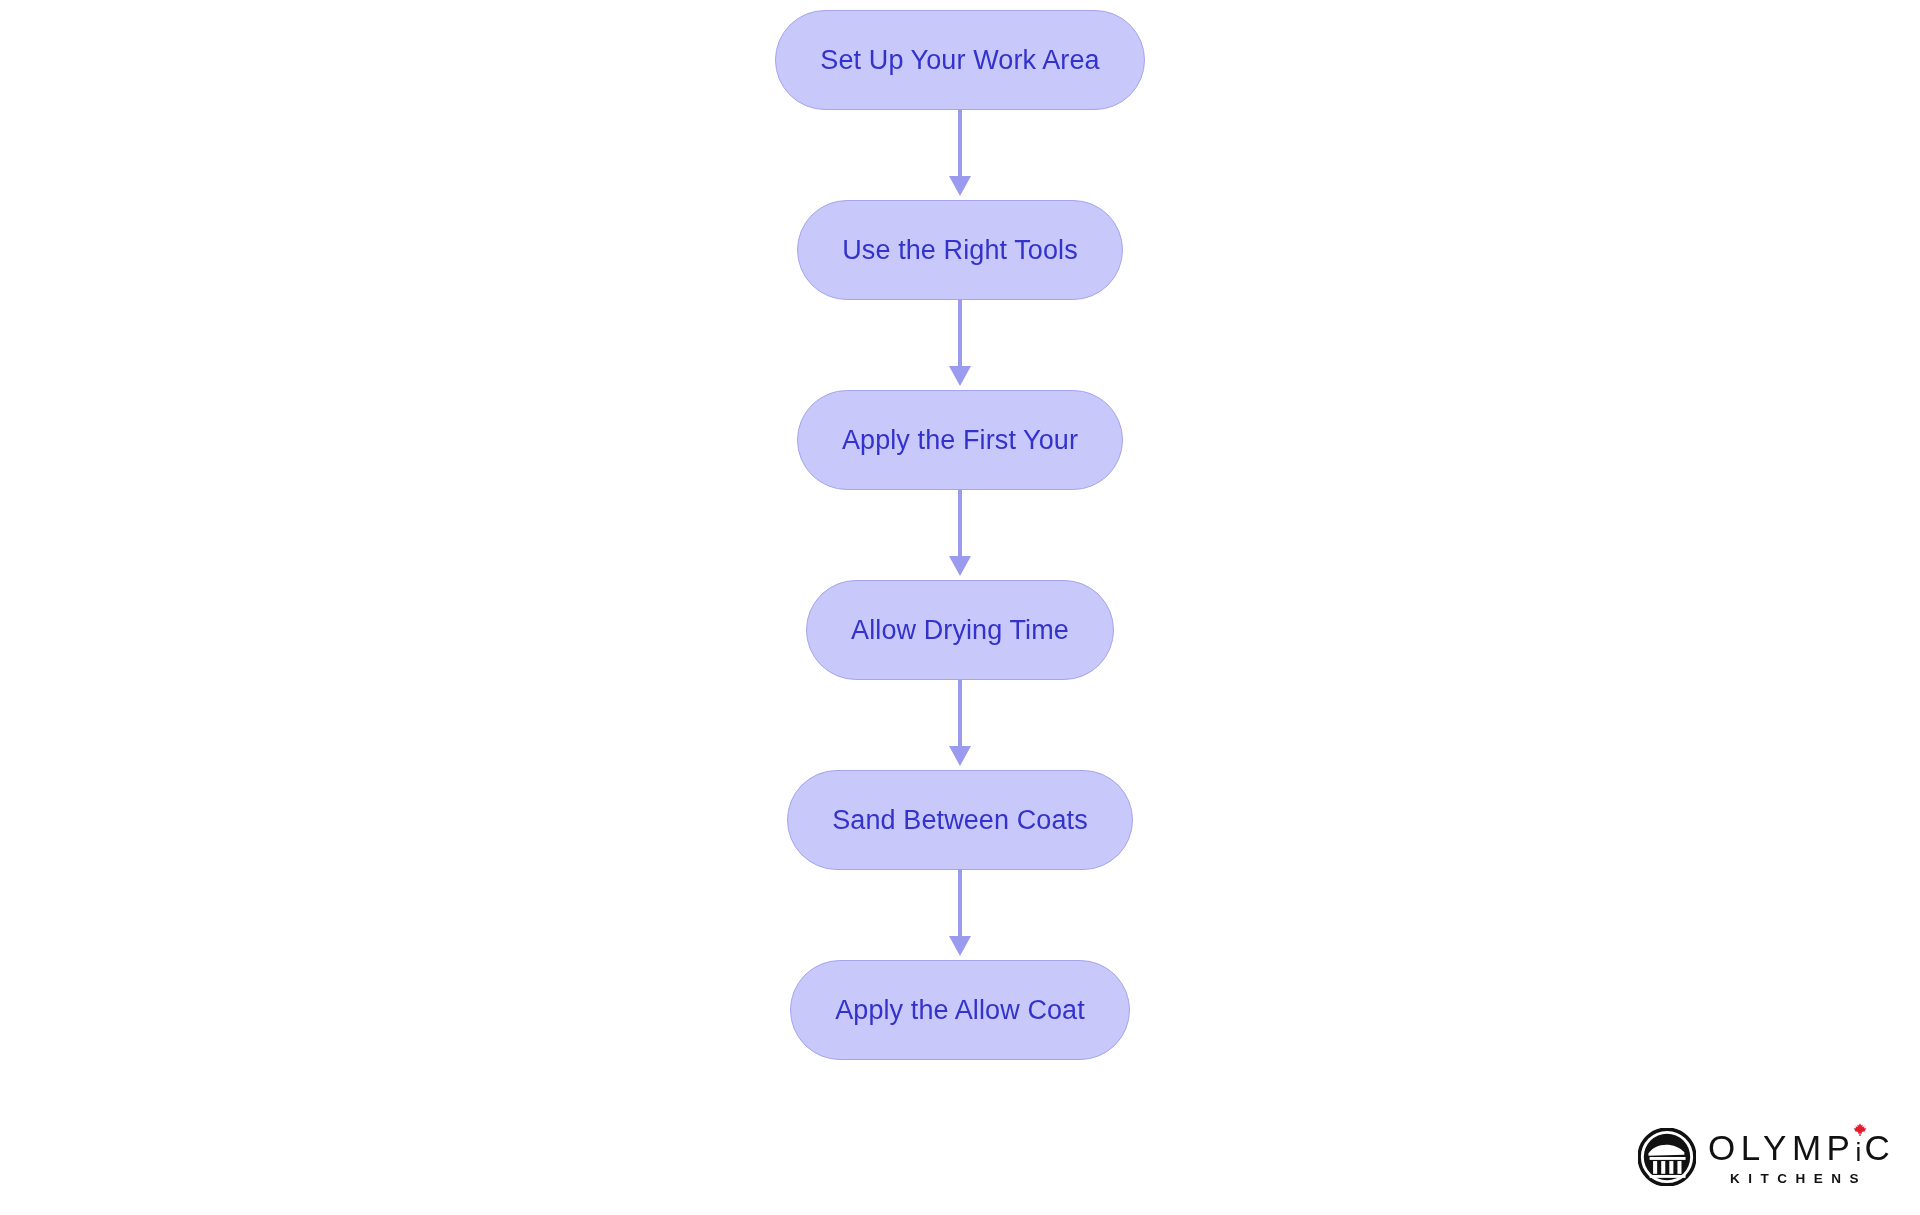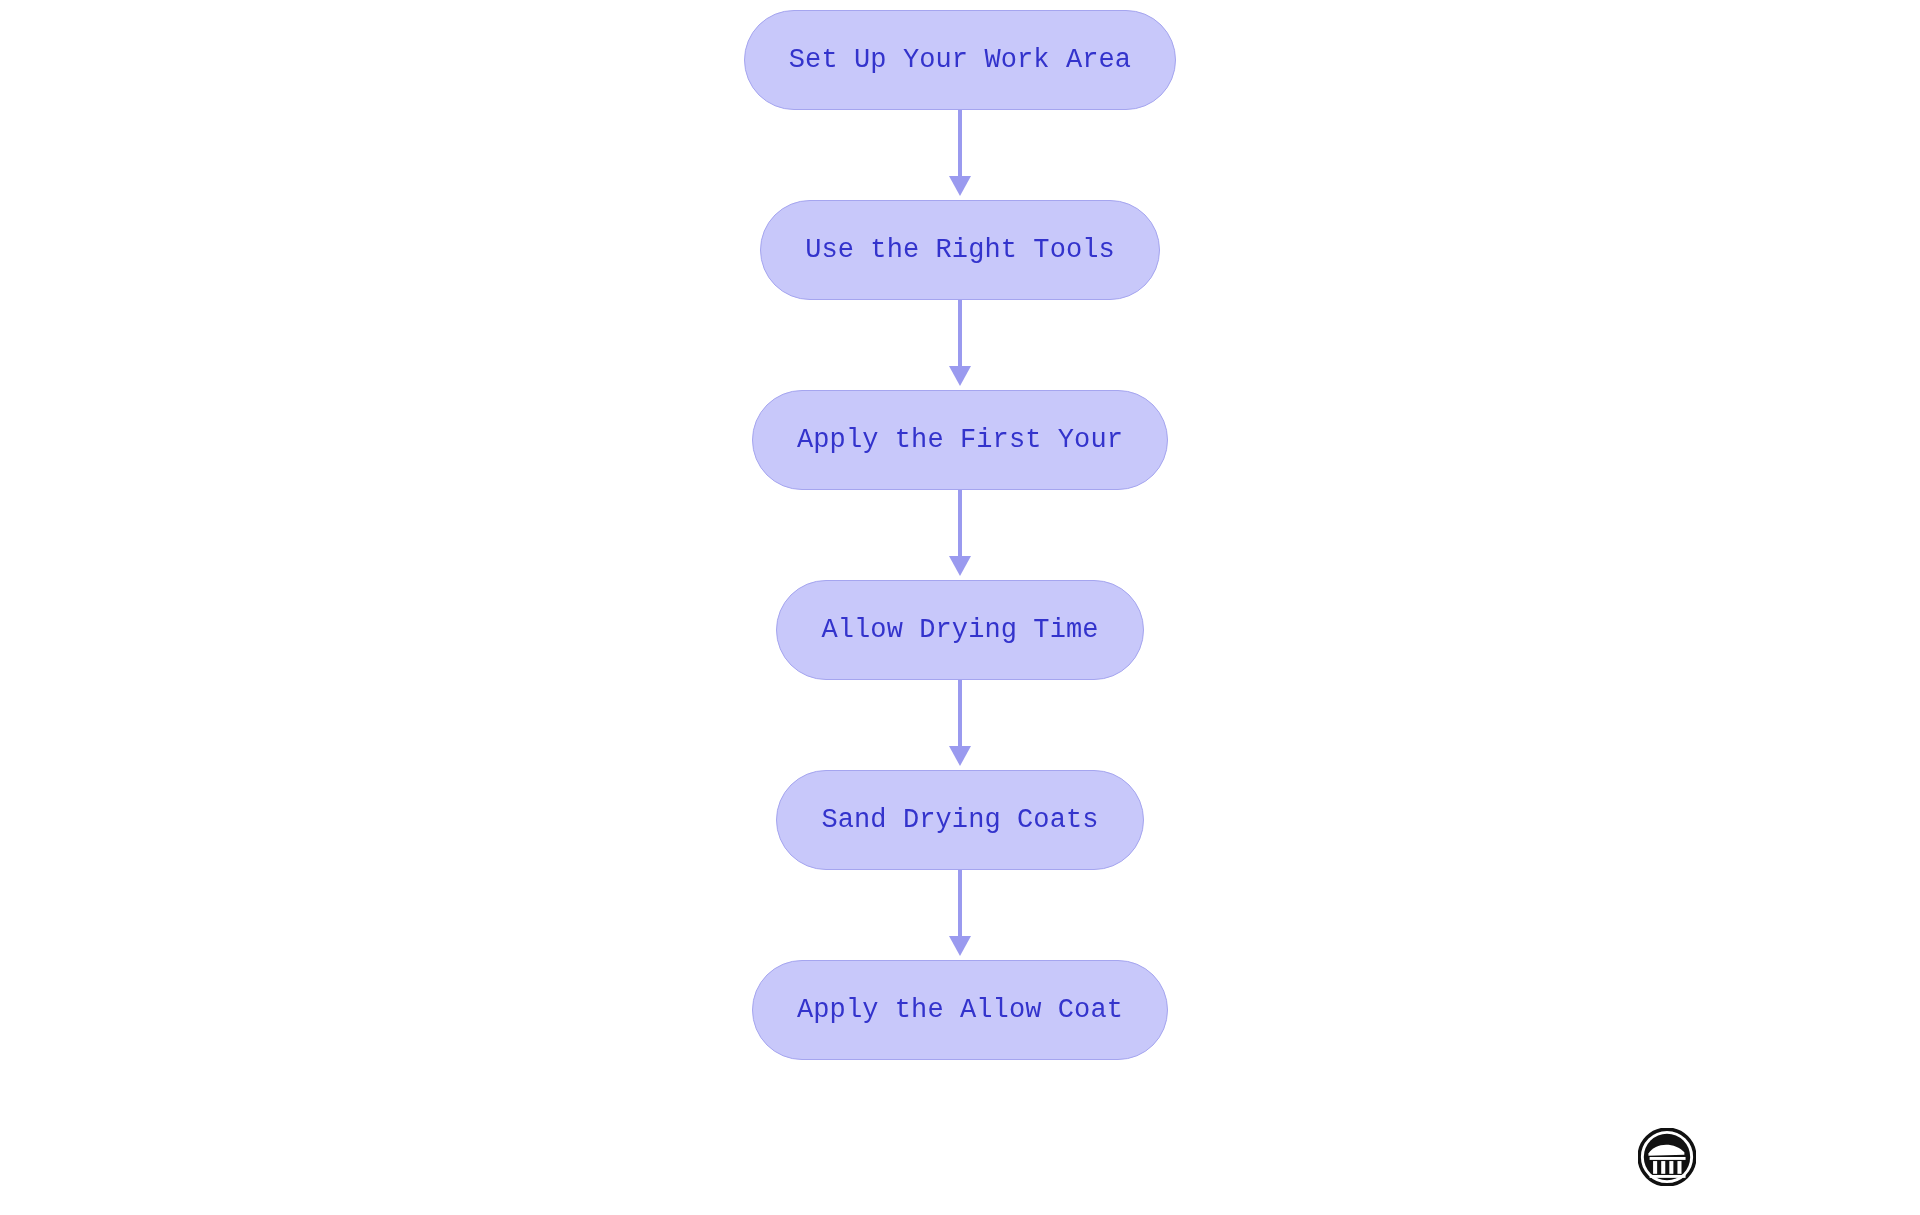--- a/index.html
+++ b/index.html
@@ -45,7 +45,6 @@
     padding: 0 44px;
     position: relative;
     z-index: 2;
-    font-family: Liberation Mono, monospace;
   }
 
   .node-label {

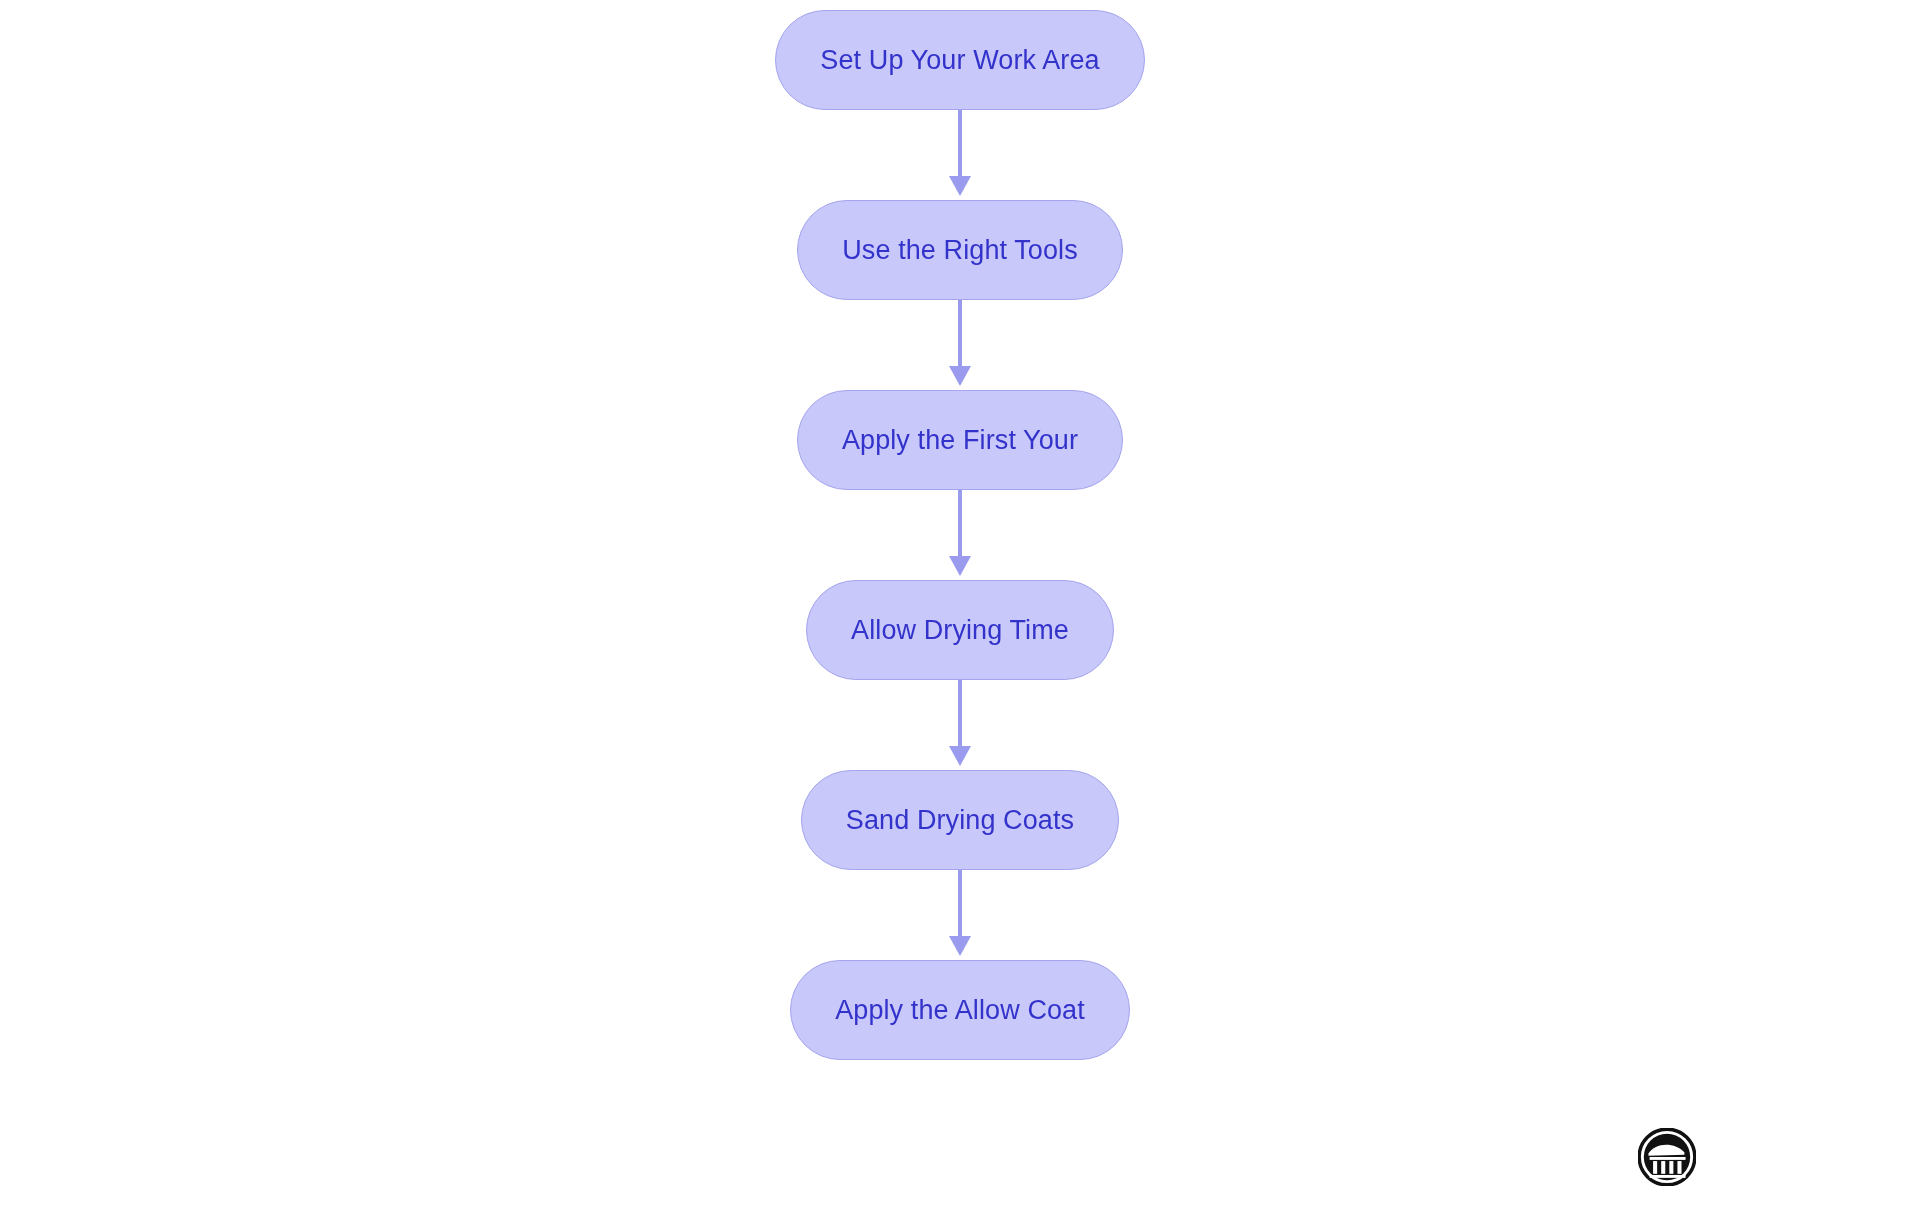--- a/index.html
+++ b/index.html
@@ -185,7 +185,7 @@
     </div>
 
     <div class="node">
-      <span class="node-label">Sand Drying Coats</span>
+      <span class="node-label">Sand Between Coats</span>
     </div>
 
     <div class="connector">

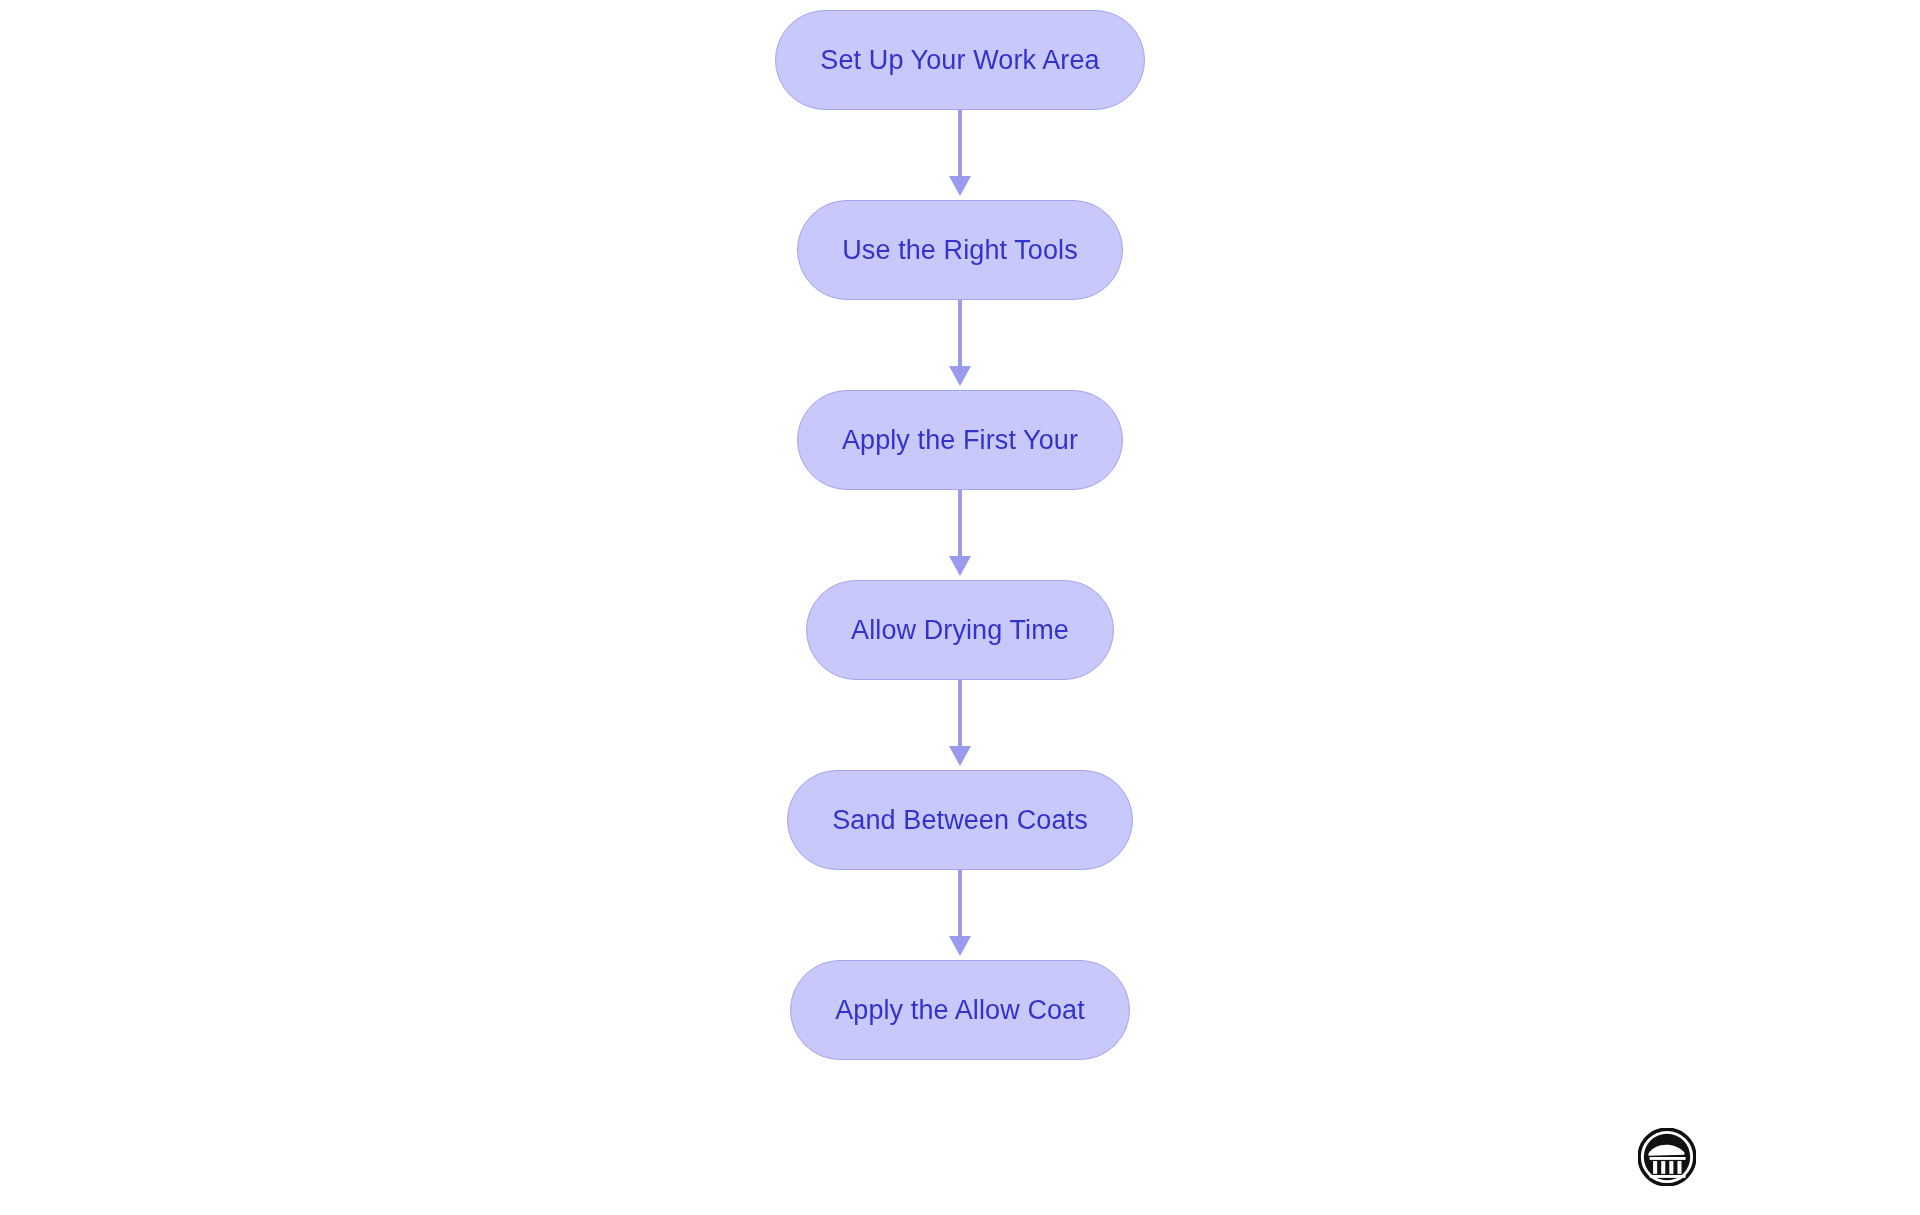--- a/index.html
+++ b/index.html
@@ -214,6 +214,16 @@
     <rect x="20" y="81" width="62" height="5" fill="#ffffff"></rect>
   </svg>
 
+  <div class="logo-wordmark">
+    <div class="logo-primary">
+      <span>OLYMP</span>
+        <span class="lp-i"><svg class="maple-leaf" viewBox="0 0 24 24">
+            <path d="M12 1.5 L13.6 5.4 L16.4 4.2 L15.6 7.8 L19.6 6.9 L18.1 9.6 L22.5 10.7 L19.6 13.1 L20.4 14.8 L14.9 15.9 L15.3 18.6 L12.8 17.9 L13.2 22.5 L10.8 22.5 L11.2 17.9 L8.7 18.6 L9.1 15.9 L3.6 14.8 L4.4 13.1 L1.5 10.7 L5.9 9.6 L4.4 6.9 L8.4 7.8 L7.6 4.2 L10.4 5.4 Z" fill="#e8192c"></path>
+          </svg><span>i</span></span>
+        <span>C</span>
+    </div>
+    <div class="logo-secondary">KITCHENS</div>
+  </div>
 
 </div>
 

